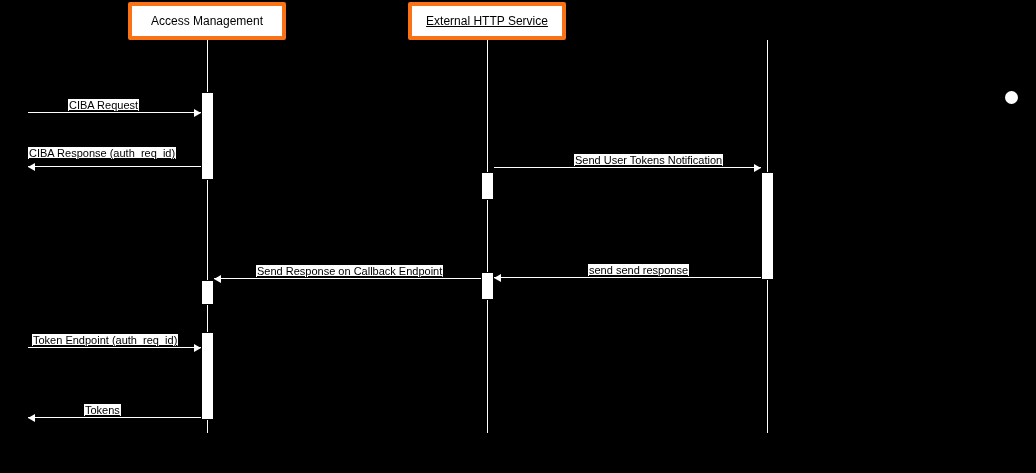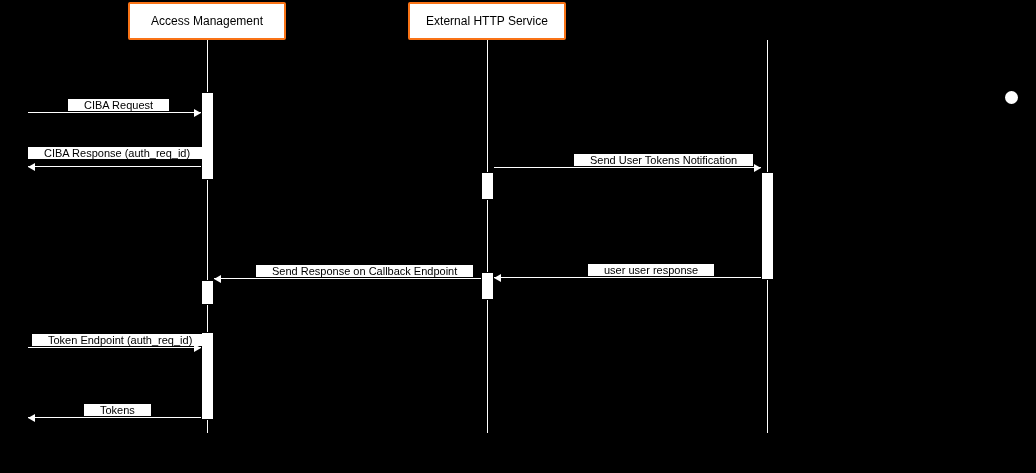--- a/index.html
+++ b/index.html
@@ -18,7 +18,7 @@
   .participant {
     position: absolute;
     background: #ffffff;
-    border: 2px solid #f97316;
+    border: 4px solid #f97316;
     border-radius: 2px;
     color: #000000;
     font-size: 12px;

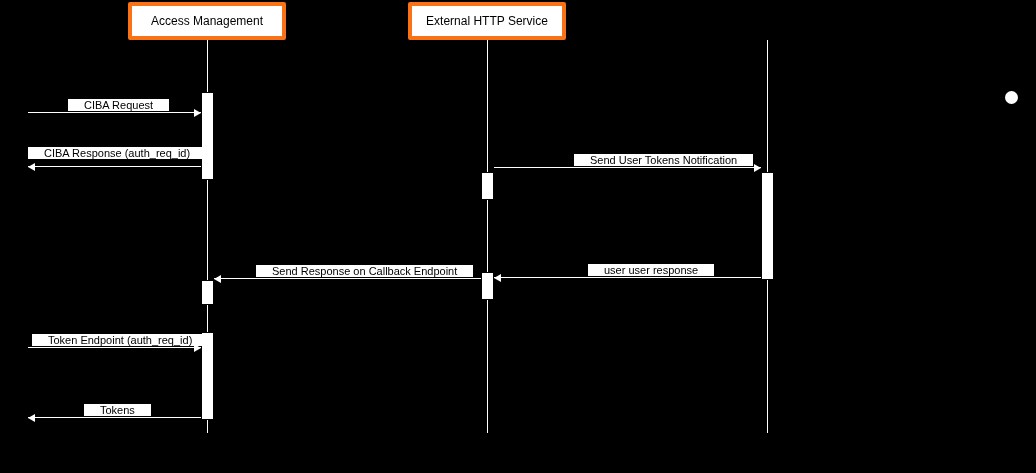--- a/index.html
+++ b/index.html
@@ -84,7 +84,7 @@
     <div class="participant" style="left: 128px; top: 2px; width: 158px; height: 38px;">
       <span>Access Management</span>
     </div>
-    <div class="participant" style="left: 408px; top: 2px; width: 158px; height: 38px;">
+    <div class="participant" style="left: 408px; top: 2px; width: 158px; height: 38px; text-decoration: underline;">
       <span>External HTTP Service</span>
     </div>
     <div class="activation" style="left: 201px; top: 92px; width: 13px; height: 88px;"></div>

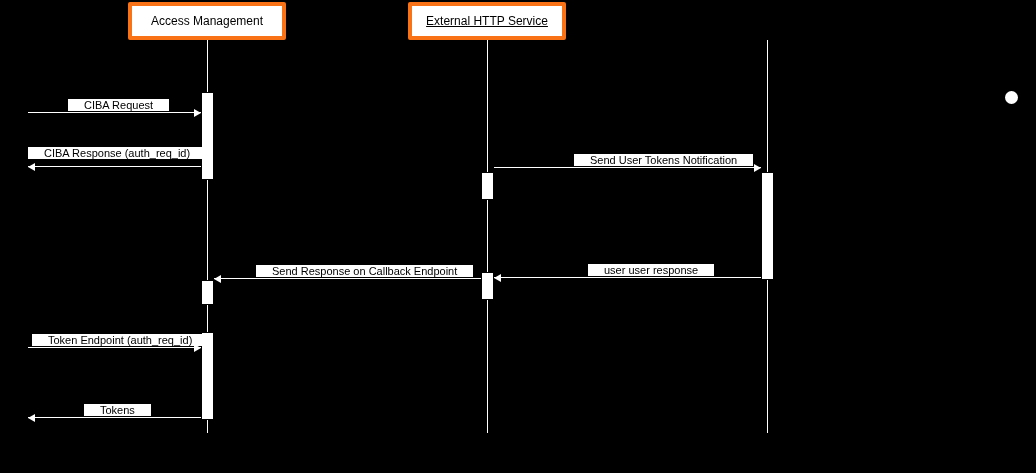--- a/index.html
+++ b/index.html
@@ -50,8 +50,9 @@
     color: #000000;
     font-size: 11px;
     white-space: nowrap;
-    padding: 0 16px;
+    padding: 0 1px;
     line-height: 12px;
+    text-decoration: underline;
   }
   .arrowhead {
     position: absolute;

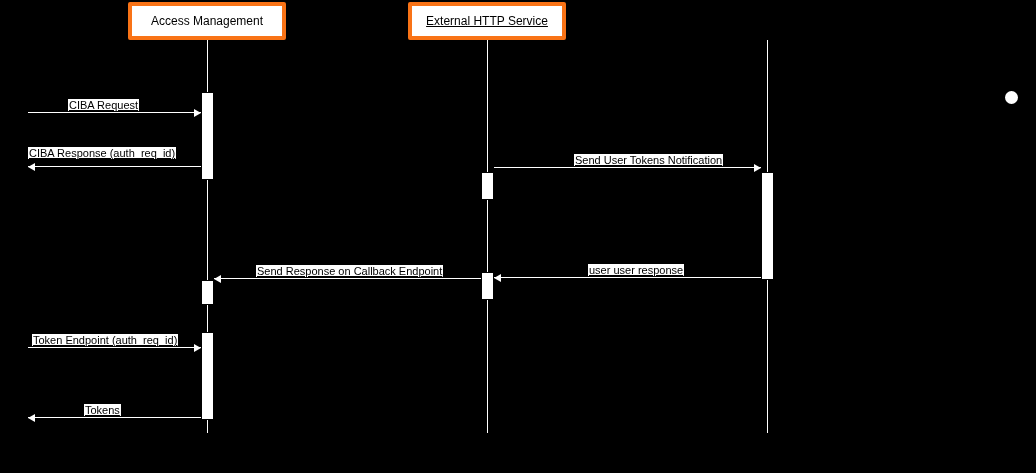--- a/index.html
+++ b/index.html
@@ -108,7 +108,7 @@
     <div class="msg-label" style="left: 256px; top: 265px;">Send Response on Callback Endpoint</div>
     <div class="msg-line" style="left: 494px; top: 277px; width: 267px;"></div>
     <div class="arrowhead arrow-left" style="top: 273.5px; left: 494px;"></div>
-    <div class="msg-label" style="left: 588px; top: 264px;">user user response</div>
+    <div class="msg-label" style="left: 588px; top: 264px;">send send response</div>
     <div class="msg-line" style="left: 28px; top: 347px; width: 173px;"></div>
     <div class="arrowhead arrow-right" style="top: 343.5px; left: 194px;"></div>
     <div class="msg-label" style="left: 32px; top: 334px;">Token Endpoint (auth_req_id)</div>

